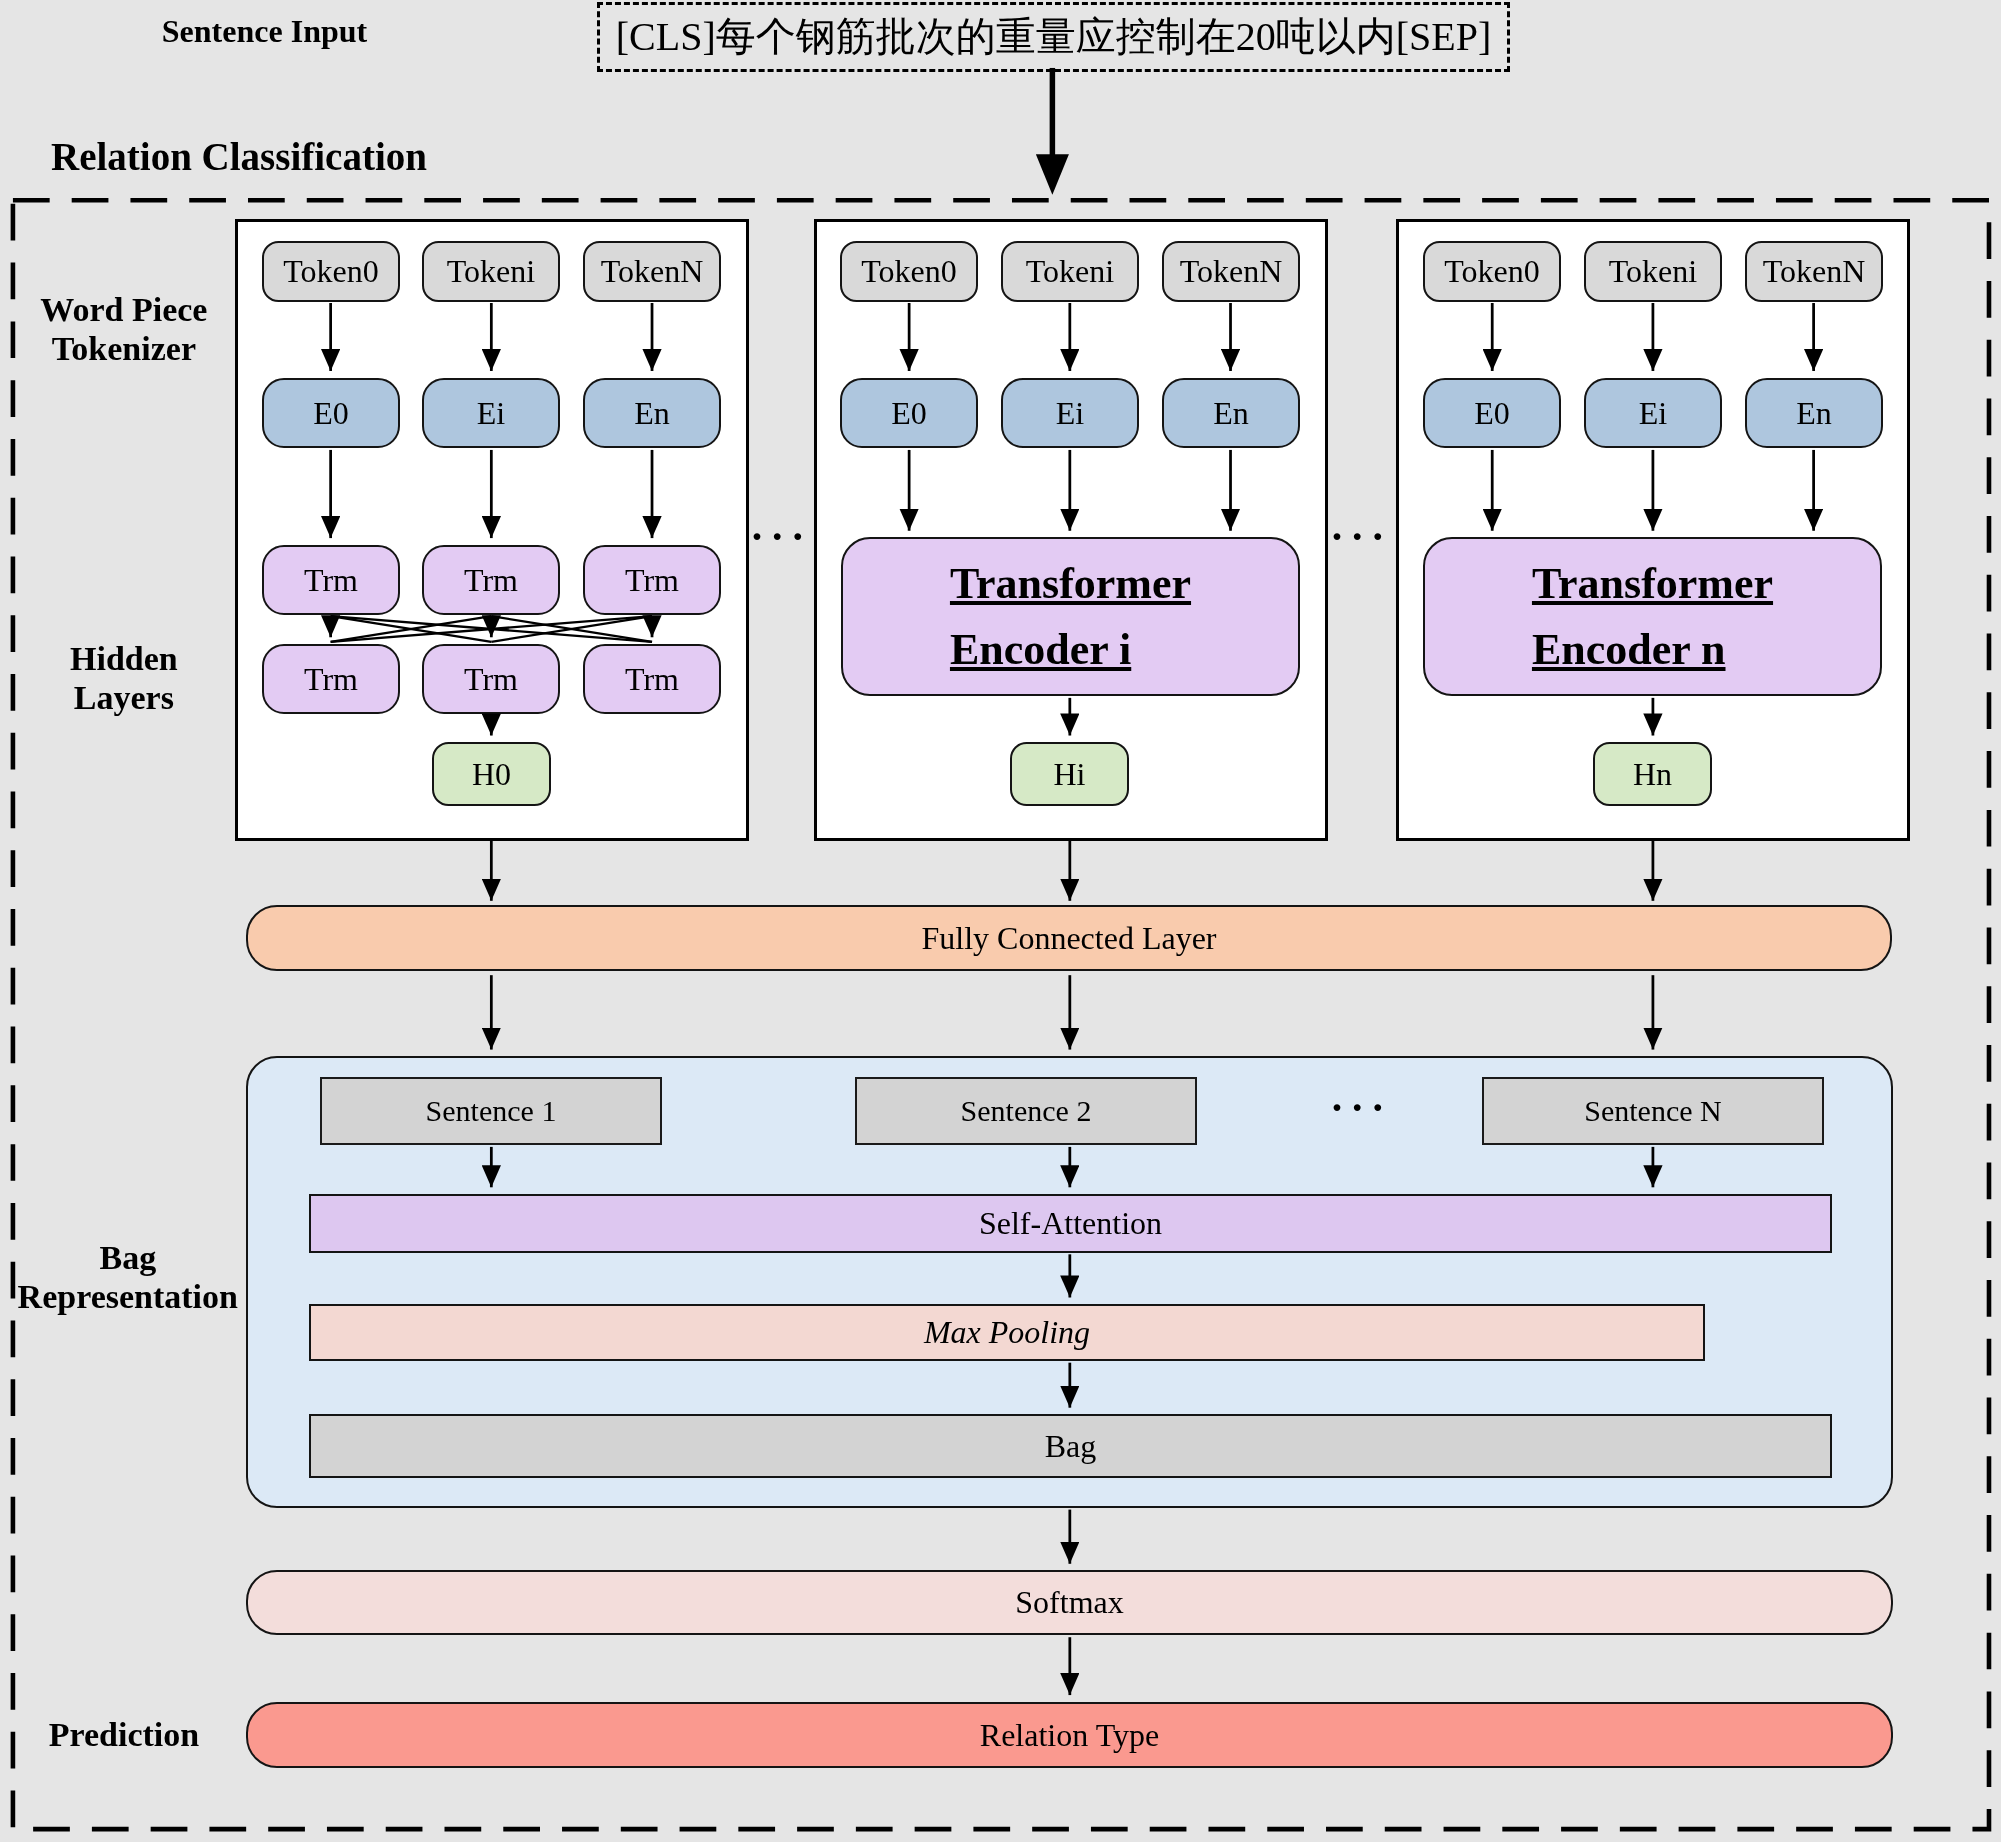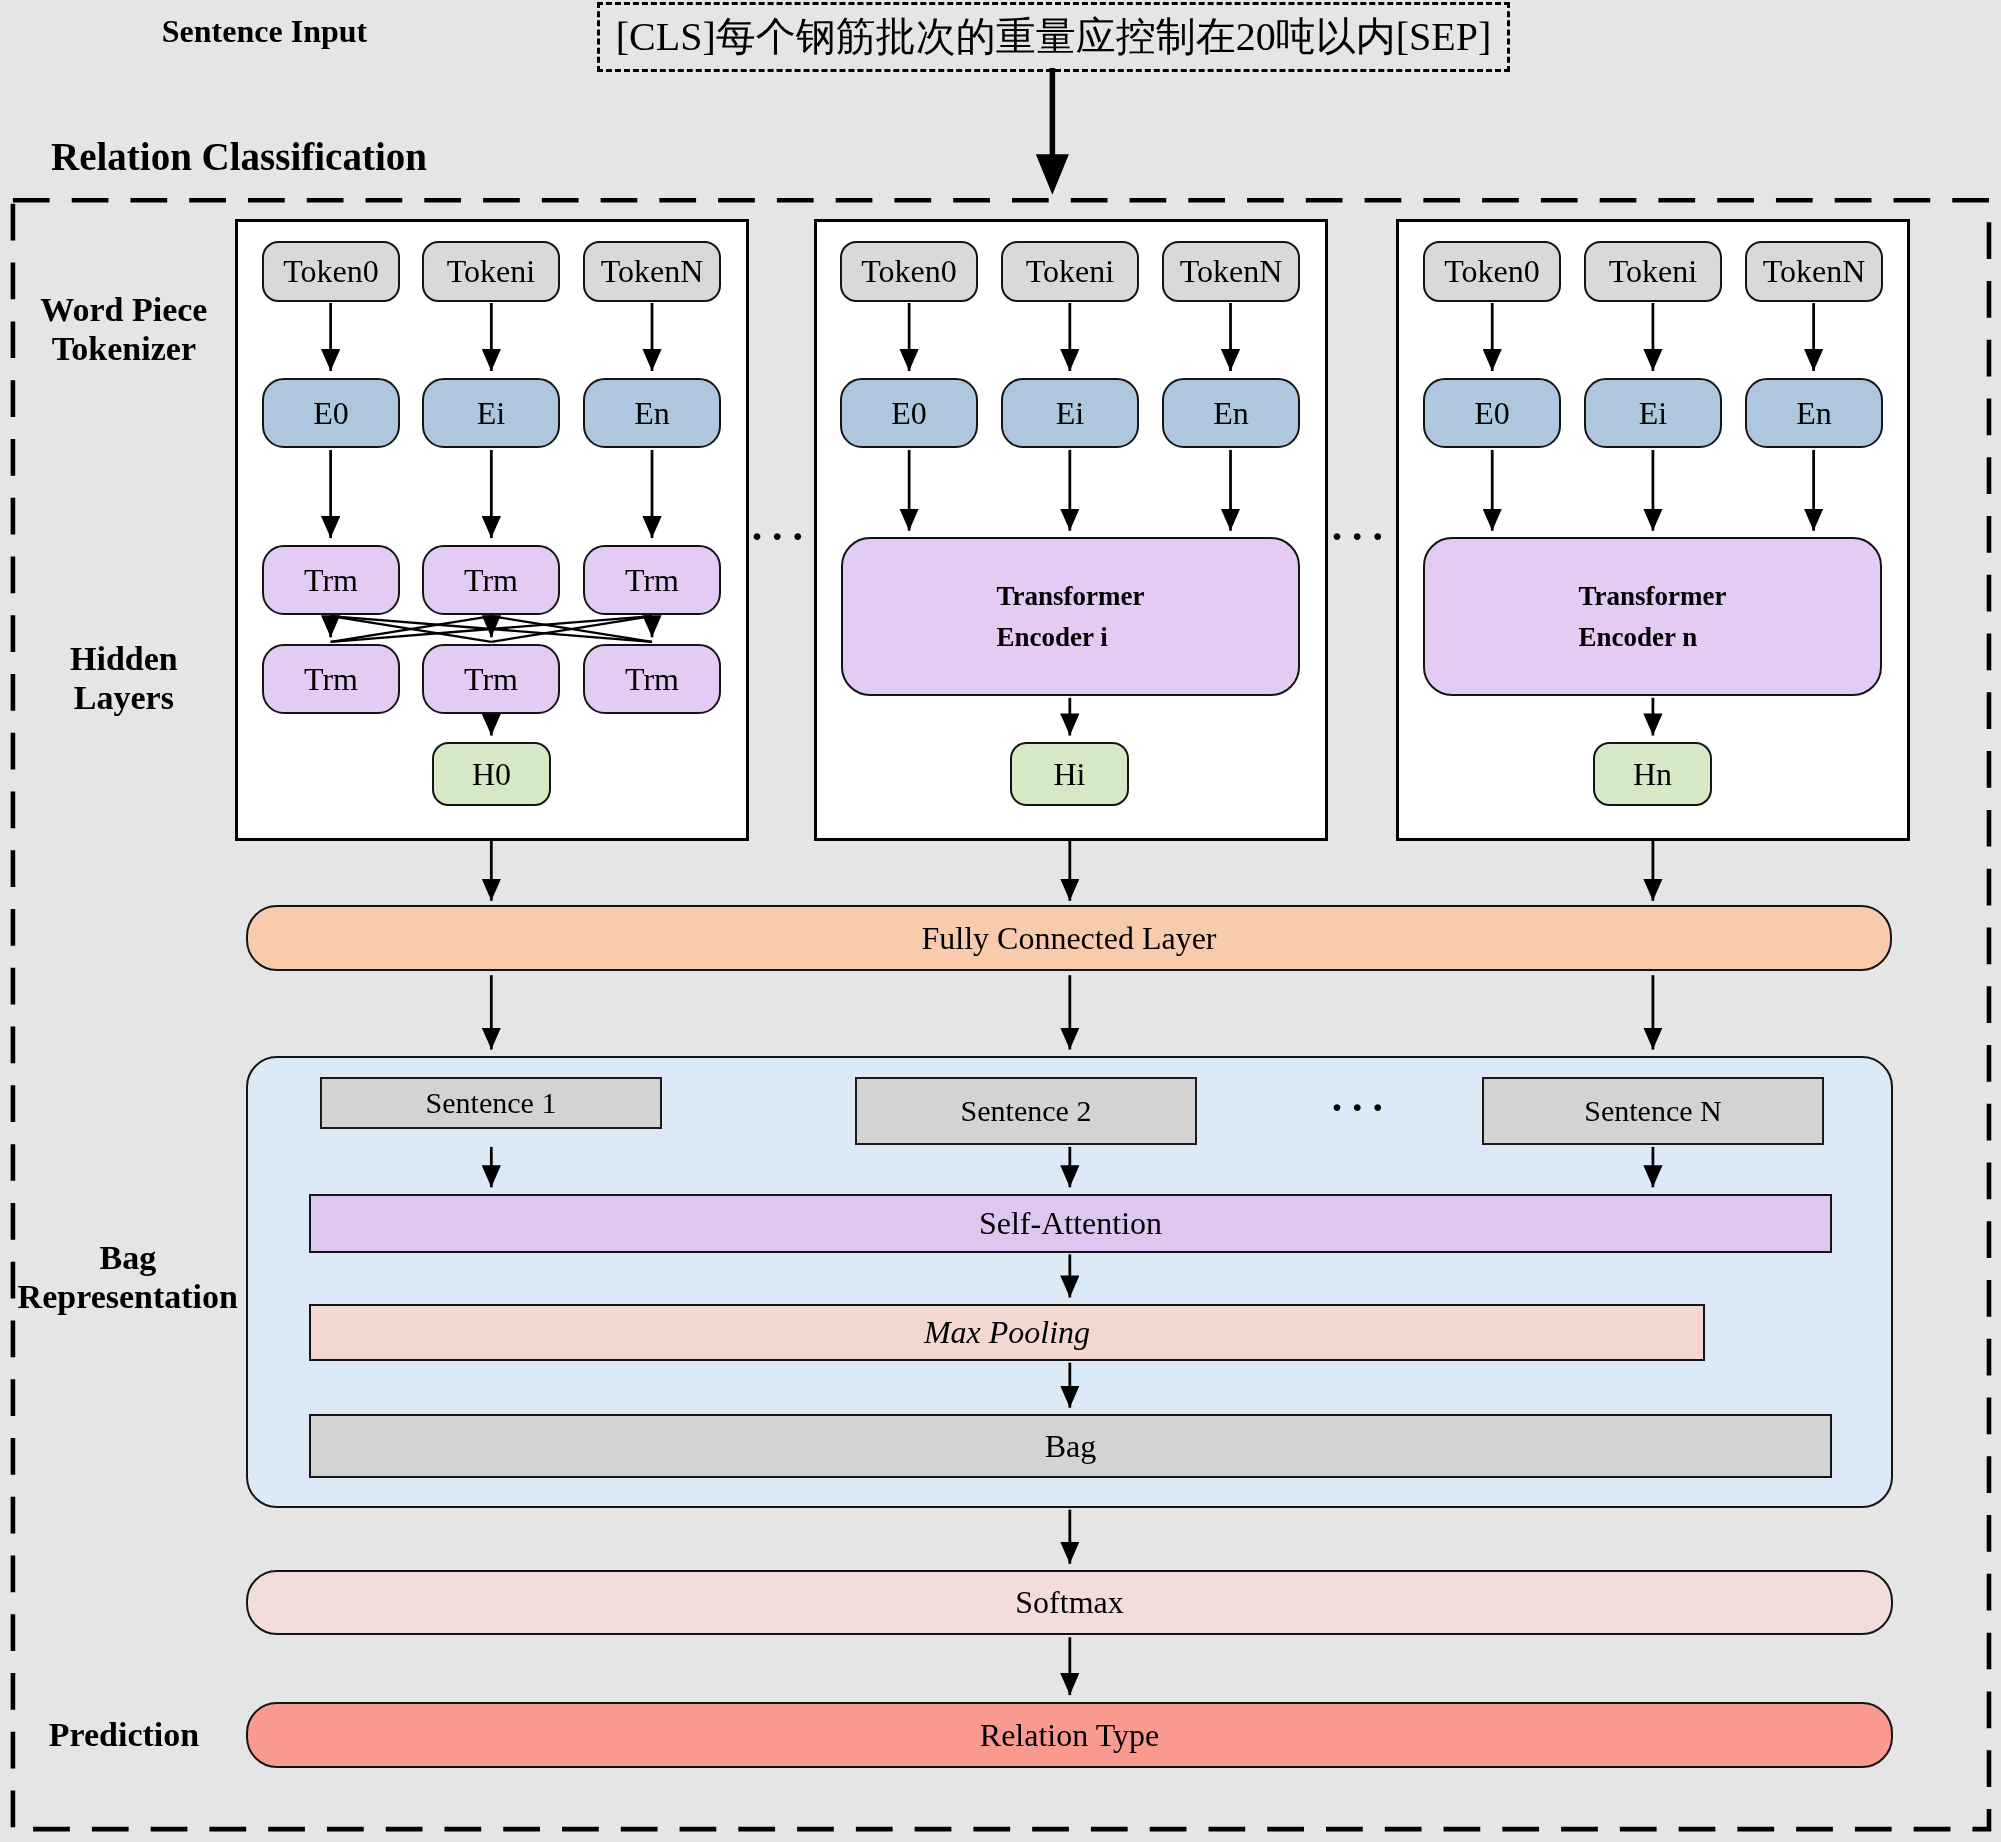--- a/index.html
+++ b/index.html
@@ -35,7 +35,7 @@
         align-items:center;justify-content:center;}
   .sentence-input-box{position:absolute;display:flex;align-items:center;justify-content:center;
         border:3.7px dashed #000;font-size:40px;}
-  .encoder-box{font-size:27px;font-weight:700;line-height:1.5;}
+  .encoder-box{font-size:44px;font-weight:700;line-height:1.5;text-decoration:underline;}
   svg.overlay{position:absolute;left:0;top:0;pointer-events:none;}
 </style>
 </head>

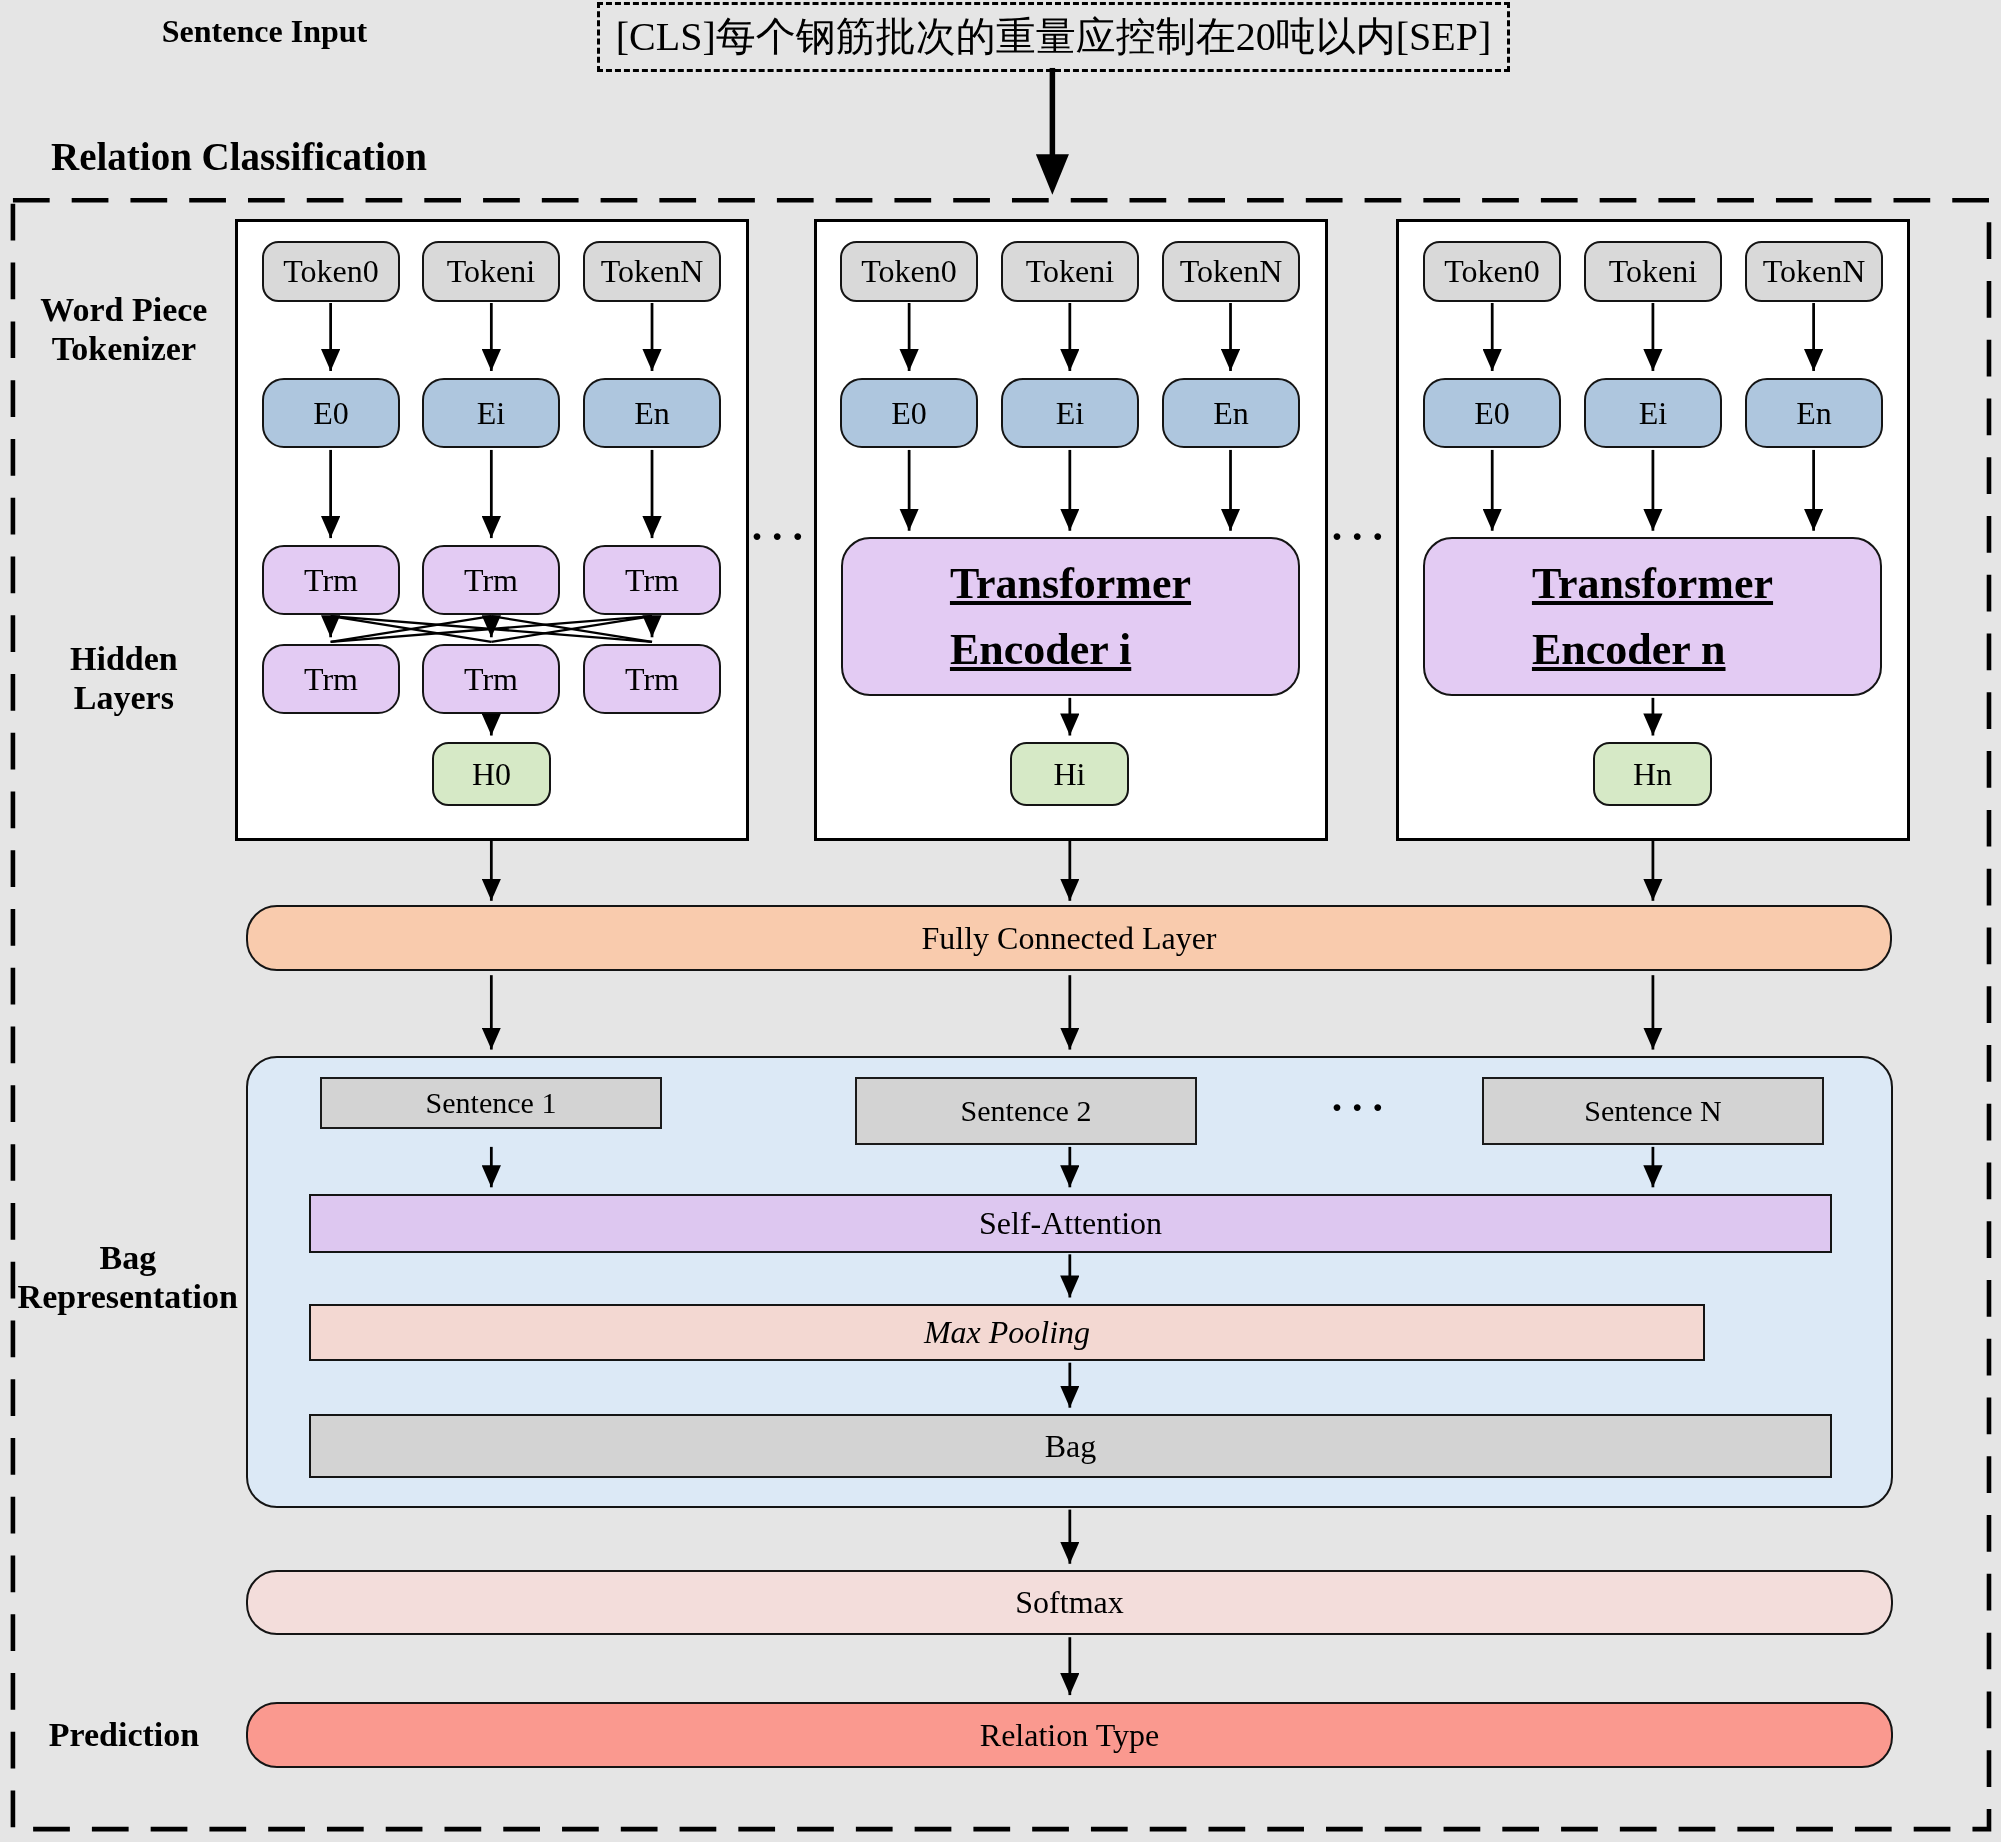--- a/index.html
+++ b/index.html
@@ -117,7 +117,7 @@
   <div class="bar fc-bar" style="left:246px;top:905px;width:1646px;height:66px;">Fully Connected Layer</div>
 
   <div class="bag-container" style="left:246px;top:1056px;width:1647px;height:452px;"></div>
-  <div class="bar sentence-chip" style="left:320px;top:1077px;width:342px;height:52px;">Sentence 1</div>
+  <div class="bar sentence-chip" style="left:320px;top:1077px;width:342px;height:68px;">Sentence 1</div>
   <div class="bar sentence-chip" style="left:855px;top:1077px;width:342px;height:68px;">Sentence 2</div>
   <div class="bar sentence-chip" style="left:1482px;top:1077px;width:342px;height:68px;">Sentence N</div>
   <div class="dots" style="left:1324px;top:1085px;width:73px;height:46px;">···</div>

